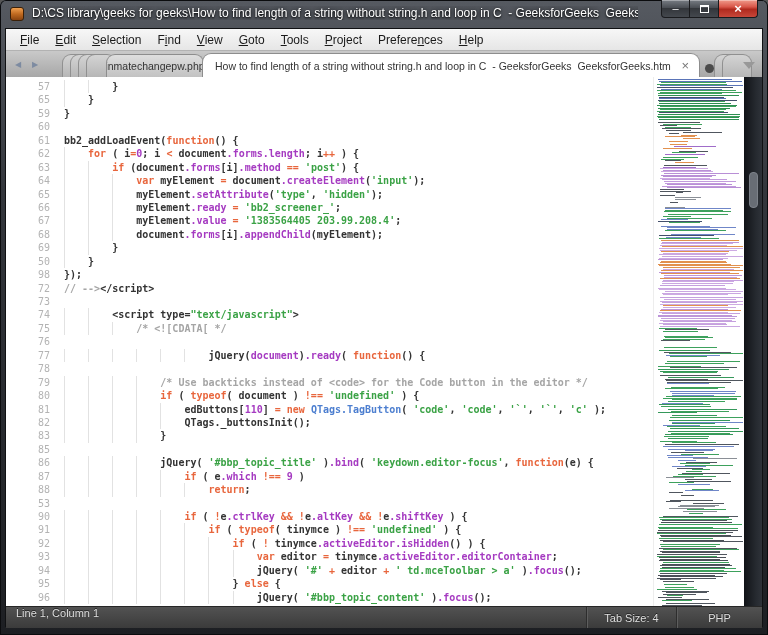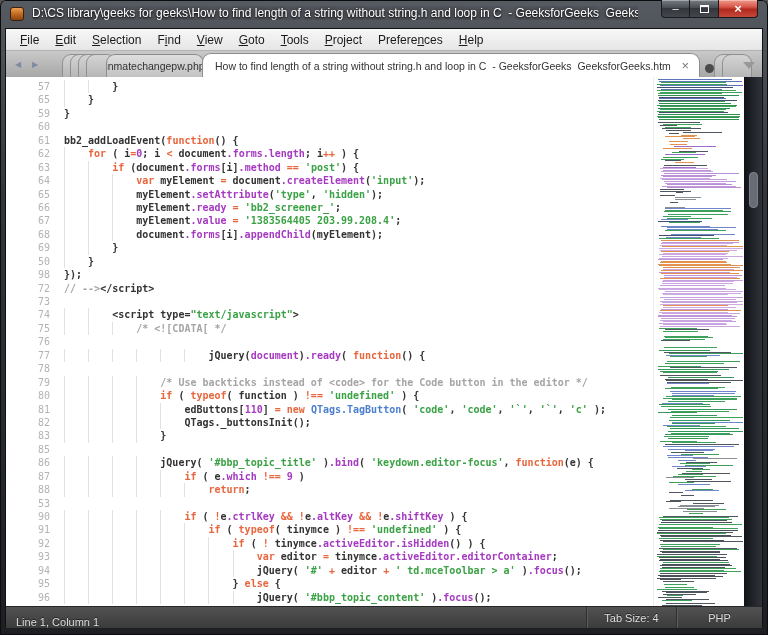--- a/index.html
+++ b/index.html
@@ -155,7 +155,7 @@
           <div class="cl"><span class="lnum">77</span><span class="lcode"><span class="ind" style="width: 24ch;"></span><span class="tk-t">jQuery(</span><span class="tk-p">document</span><span class="tk-t">)</span><span class="tk-p">.ready</span><span class="tk-t">( </span><span class="tk-k">function</span><span class="tk-t">() {</span></span></div>
           <div class="cl"><span class="lnum">78</span><span class="lcode"></span></div>
           <div class="cl"><span class="lnum">79</span><span class="lcode"><span class="ind" style="width: 16ch;"></span><span class="tk-c">/* Use backticks instead of &lt;code&gt; for the Code button in the editor */</span></span></div>
-          <div class="cl"><span class="lnum">80</span><span class="lcode"><span class="ind" style="width: 16ch;"></span><span class="tk-k">if</span><span class="tk-t"> ( </span><span class="tk-k">typeof</span><span class="tk-t">( function ) </span><span class="tk-k">!==</span><span class="tk-t"> </span><span class="tk-s">'undefined'</span><span class="tk-t"> ) {</span></span></div>
+          <div class="cl"><span class="lnum">80</span><span class="lcode"><span class="ind" style="width: 16ch;"></span><span class="tk-k">if</span><span class="tk-t"> ( </span><span class="tk-k">typeof</span><span class="tk-t">( document ) </span><span class="tk-k">!==</span><span class="tk-t"> </span><span class="tk-s">'undefined'</span><span class="tk-t"> ) {</span></span></div>
           <div class="cl"><span class="lnum">81</span><span class="lcode"><span class="ind" style="width: 20ch;"></span><span class="tk-t">edButtons[</span><span class="tk-p">110</span><span class="tk-t">] </span><span class="tk-k">=</span><span class="tk-t"> </span><span class="tk-k">new</span><span class="tk-t"> </span><span class="tk-b">QTags.TagButton</span><span class="tk-t">( </span><span class="tk-s">'code'</span><span class="tk-t">, </span><span class="tk-s">'code'</span><span class="tk-t">, </span><span class="tk-s">'`'</span><span class="tk-t">, </span><span class="tk-s">'`'</span><span class="tk-t">, </span><span class="tk-s">'c'</span><span class="tk-t"> );</span></span></div>
           <div class="cl"><span class="lnum">82</span><span class="lcode"><span class="ind" style="width: 20ch;"></span><span class="tk-t">QTags._buttonsInit();</span></span></div>
           <div class="cl"><span class="lnum">83</span><span class="lcode"><span class="ind" style="width: 16ch;"></span><span class="tk-t">}</span></span></div>

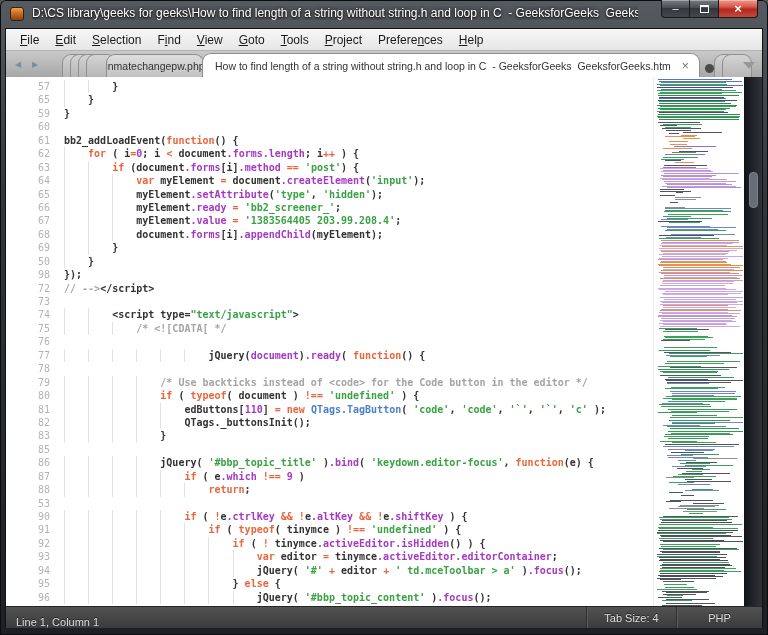--- a/index.html
+++ b/index.html
@@ -64,7 +64,7 @@
          border:1px solid #7d828a;}
   
   .statusbar{height:22px;background:linear-gradient(#525252,#3b3b3b);border-top:1px solid #262626;
-             color:#ddd;font-size:11px;display:flex;align-items:flex-end;
+             color:#ddd;font-size:11px;display:flex;align-items:flex-start;
              text-shadow:0 -1px 0 #222;}
   .st-left{padding-left:10px;flex:1;}
   .st-cell{height:100%;display:flex;align-items:center;justify-content:center;

